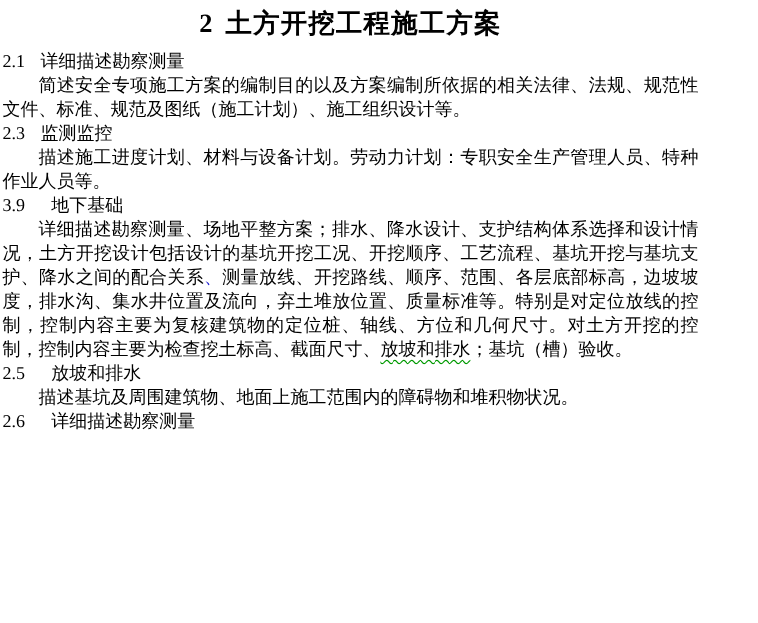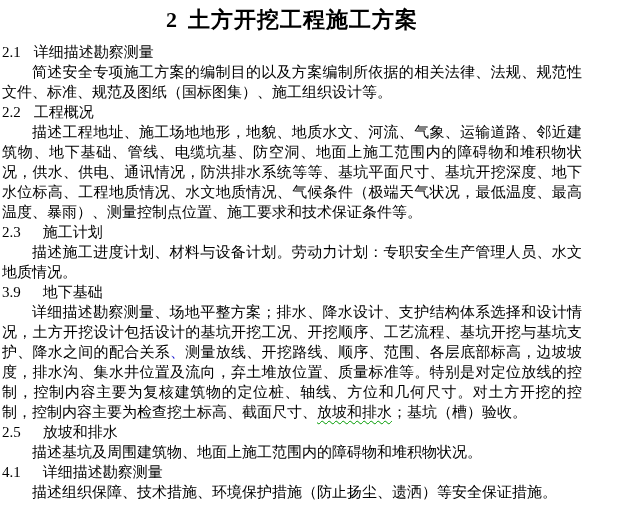--- a/index.html
+++ b/index.html
@@ -61,7 +61,7 @@
       <div class="sec-heading">
         <span class="sec-num">2.1</span><span>详细描述勘察测量</span>
       </div>
-      <p class="para">简述安全专项施工方案的编制目的以及方案编制所依据的相关法律、法规、规范性文件、标准、规范及图纸（国标图集）、施工组织设计等。</p>
+      <p class="para">简述安全专项施工方案的编制目的以及方案编制所依据的相关法律、法规、规范性文件、标准、规范及图纸（施工计划）、施工组织设计等。</p>
     </div>
 
     <div class="section">

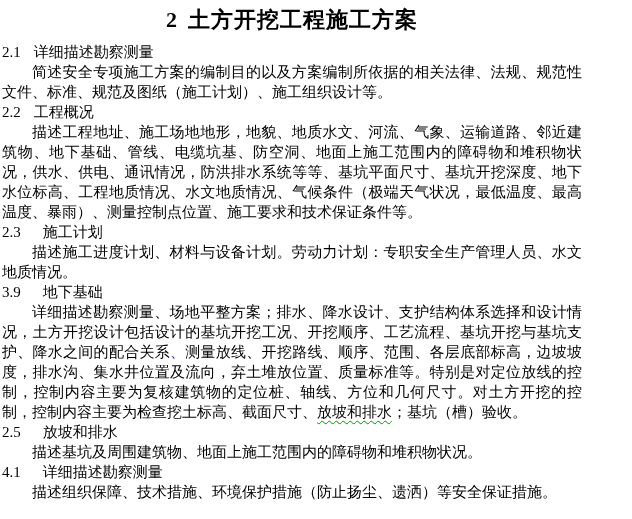--- a/index.html
+++ b/index.html
@@ -64,12 +64,6 @@
       <p class="para">简述安全专项施工方案的编制目的以及方案编制所依据的相关法律、法规、规范性文件、标准、规范及图纸（施工计划）、施工组织设计等。</p>
     </div>
 
-    <div class="section">
-      <div class="sec-heading">
-        <span class="sec-num">2.2</span><span>工程概况</span>
-      </div>
-      <p class="para">描述工程地址、施工场地地形，地貌、地质水文、河流、气象、运输道路、邻近建筑物、地下基础、管线、电缆坑基、防空洞、地面上施工范围内的障碍物和堆积物状况，供水、供电、通讯情况，防洪排水系统等等、基坑平面尺寸、基坑开挖深度、地下水位标高、工程地质情况、水文地质情况、气候条件（极端天气状况，最低温度、最高温度、暴雨）、测量控制点位置、施工要求和技术保证条件等。</p>
-    </div>
 
     <div class="section">
       <div class="sec-heading">

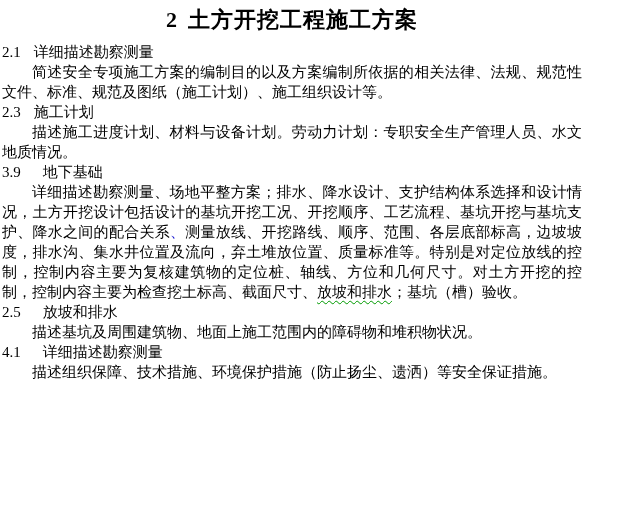--- a/index.html
+++ b/index.html
@@ -67,7 +67,7 @@
 
     <div class="section">
       <div class="sec-heading">
-        <span class="sec-num">2.3</span><span>施工计划</span>
+        <span class="sec-num">2.3</span><span>监测监控</span>
       </div>
       <p class="para">描述施工进度计划、材料与设备计划。劳动力计划：专职安全生产管理人员、水文地质情况。</p>
     </div>

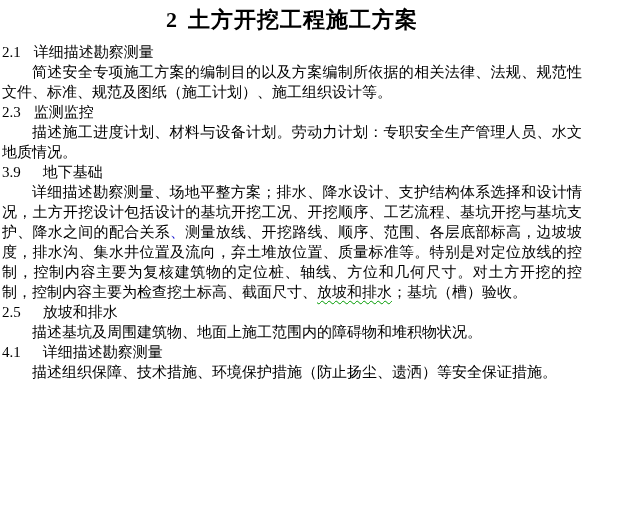--- a/index.html
+++ b/index.html
@@ -69,7 +69,7 @@
       <div class="sec-heading">
         <span class="sec-num">2.3</span><span>监测监控</span>
       </div>
-      <p class="para">描述施工进度计划、材料与设备计划。劳动力计划：专职安全生产管理人员、水文地质情况。</p>
+      <p class="para">描述施工进度计划、材料与设备计划。劳动力计划：专职安全生产管理人员、特种作业人员等。</p>
     </div>
 
     <div class="section">

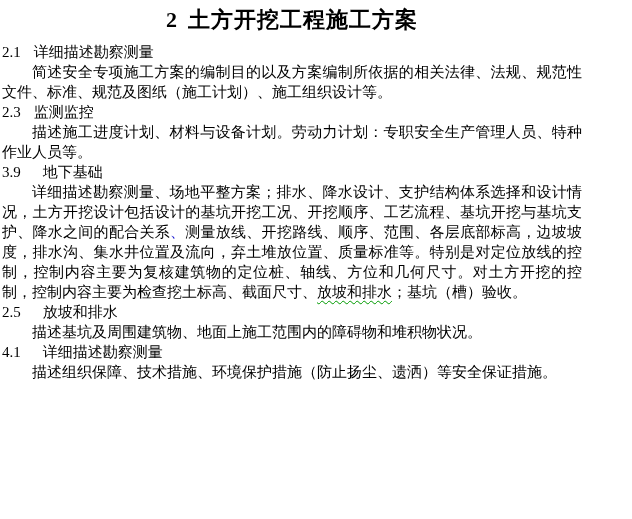--- a/index.html
+++ b/index.html
@@ -88,7 +88,7 @@
 
     <div class="section">
       <div class="sec-heading">
-        <span class="sec-num">4.1</span><span>详细描述勘察测量</span>
+        <span class="sec-num">2.6</span><span>详细描述勘察测量</span>
       </div>
       <p class="para">描述组织保障、技术措施、环境保护措施（防止扬尘、遗洒）等安全保证措施。</p>
     </div>

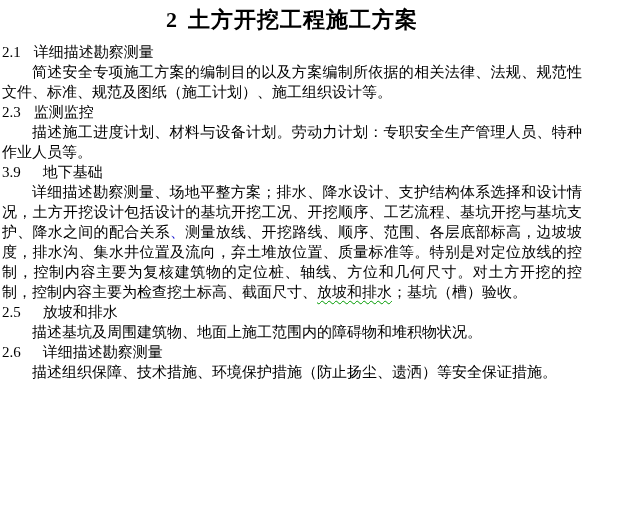--- a/index.html
+++ b/index.html
@@ -90,7 +90,6 @@
       <div class="sec-heading">
         <span class="sec-num">2.6</span><span>详细描述勘察测量</span>
       </div>
-      <p class="para">描述组织保障、技术措施、环境保护措施（防止扬尘、遗洒）等安全保证措施。</p>
     </div>
 
   </div>

